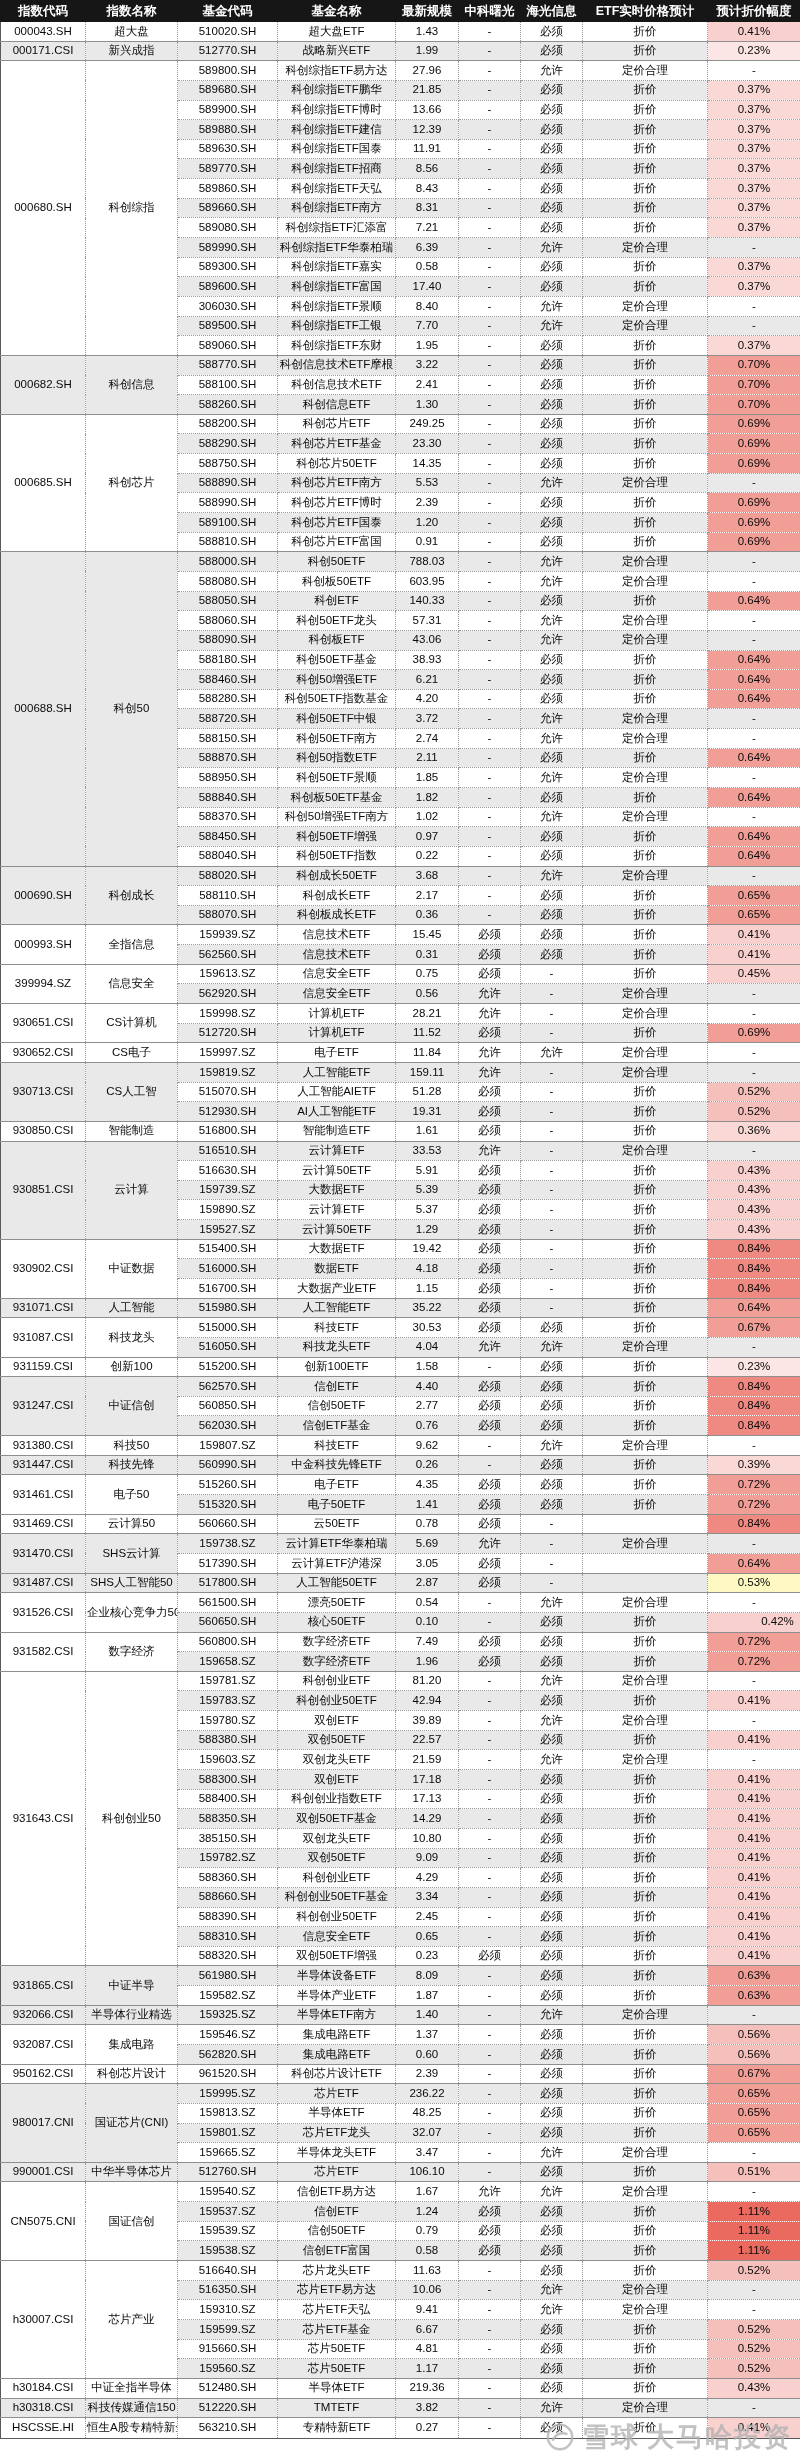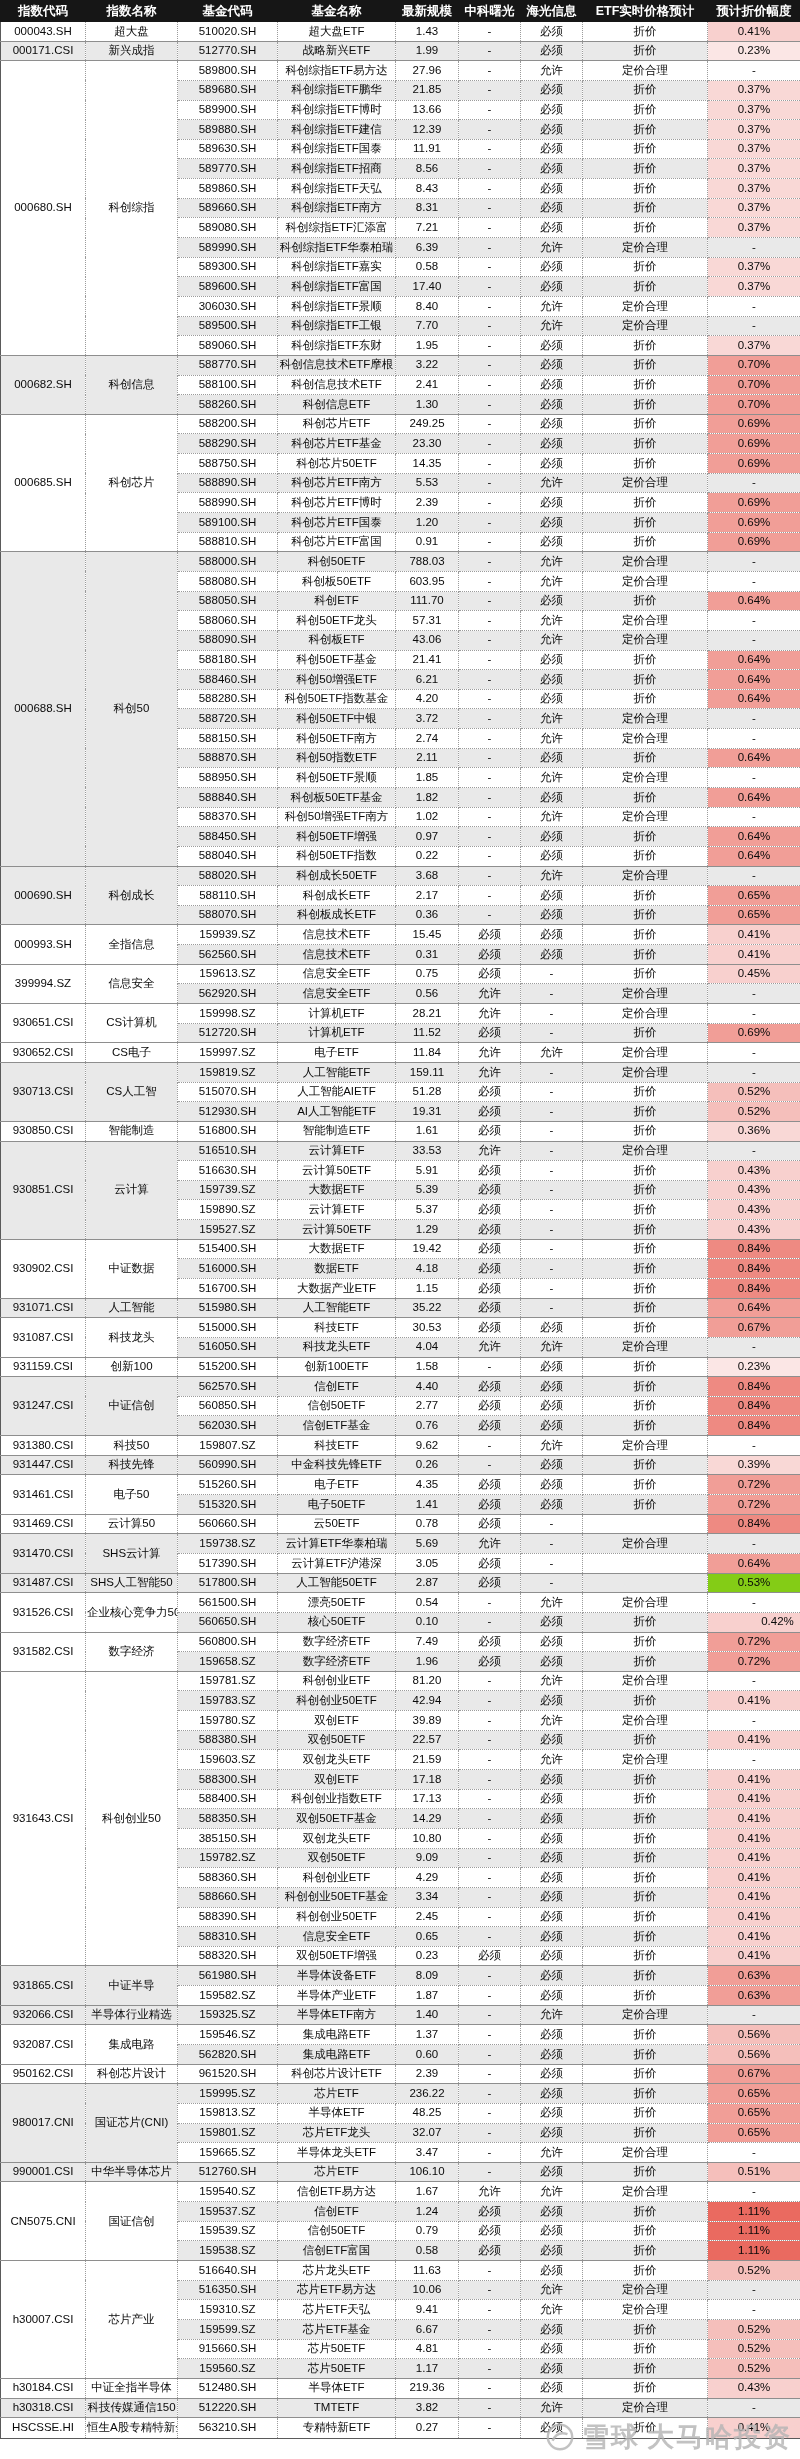--- a/index.html
+++ b/index.html
@@ -328,7 +328,7 @@
         <tr class="even">
           <td>588050.SH</td>
           <td>科创ETF</td>
-          <td>111.70</td>
+          <td>140.33</td>
           <td>-</td>
           <td>必须</td>
           <td>折价</td>

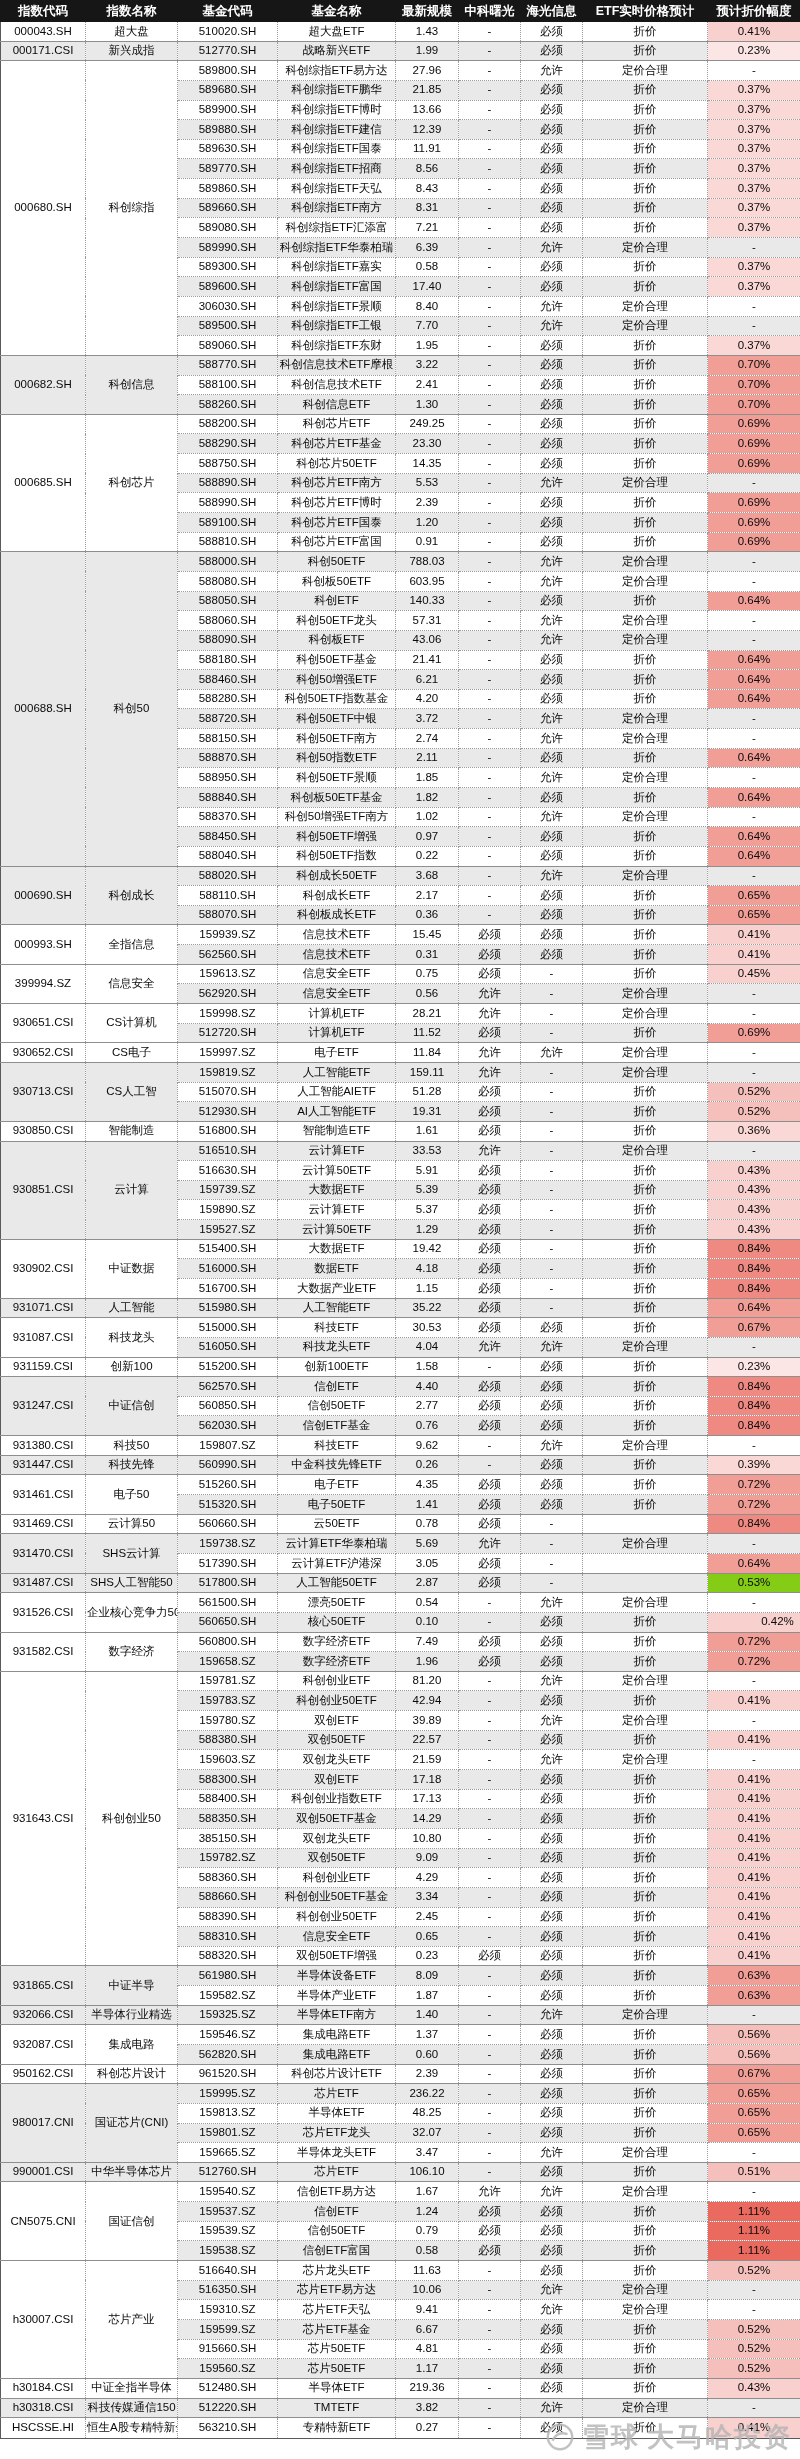--- a/index.html
+++ b/index.html
@@ -355,7 +355,7 @@
         <tr class="odd">
           <td>588180.SH</td>
           <td>科创50ETF基金</td>
-          <td>21.41</td>
+          <td>38.93</td>
           <td>-</td>
           <td>必须</td>
           <td>折价</td>

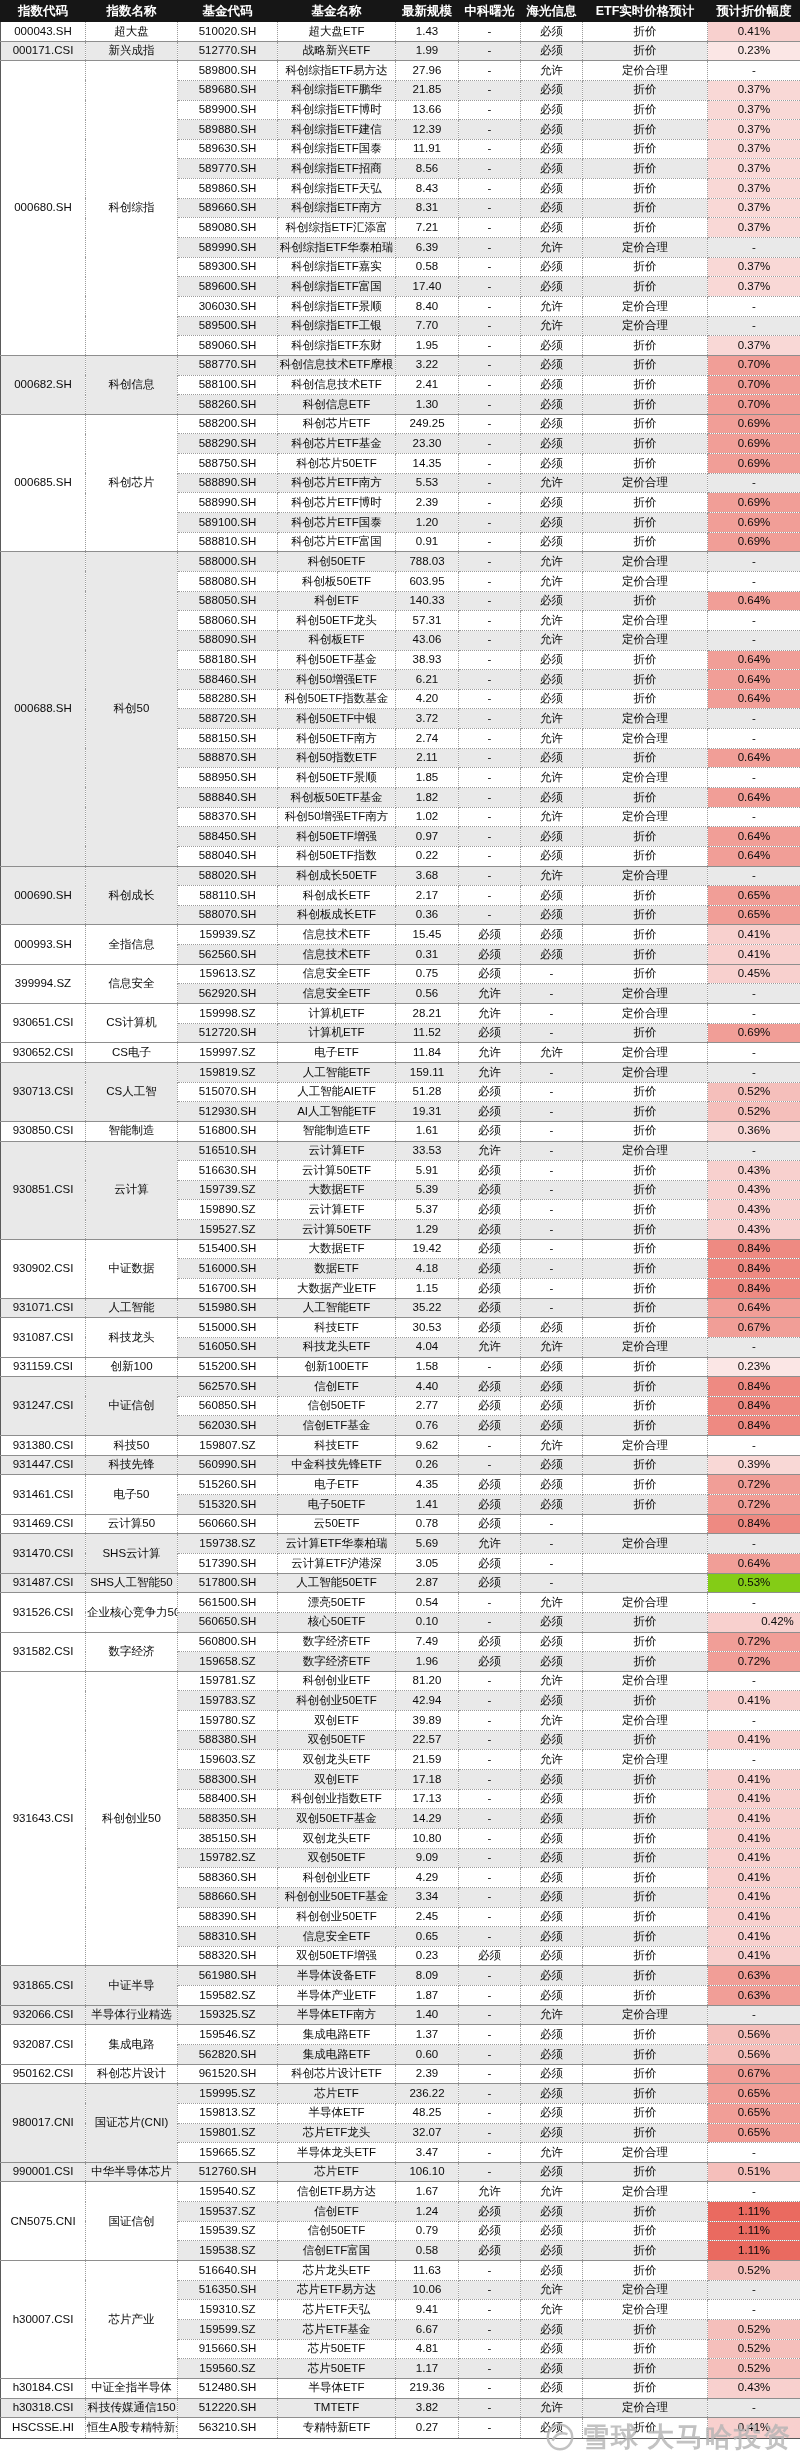--- a/index.html
+++ b/index.html
@@ -820,7 +820,7 @@
           <td>必须</td>
           <td>-</td>
           <td></td>
-          <td class="discount" style="background: #84cc16;">0.53%</td>
+          <td class="discount" style="background: #fef9c3;">0.53%</td>
         </tr>
         <tr class="odd gstart">
           <td rowspan="2" class="gcell gw">931526.CSI</td>

